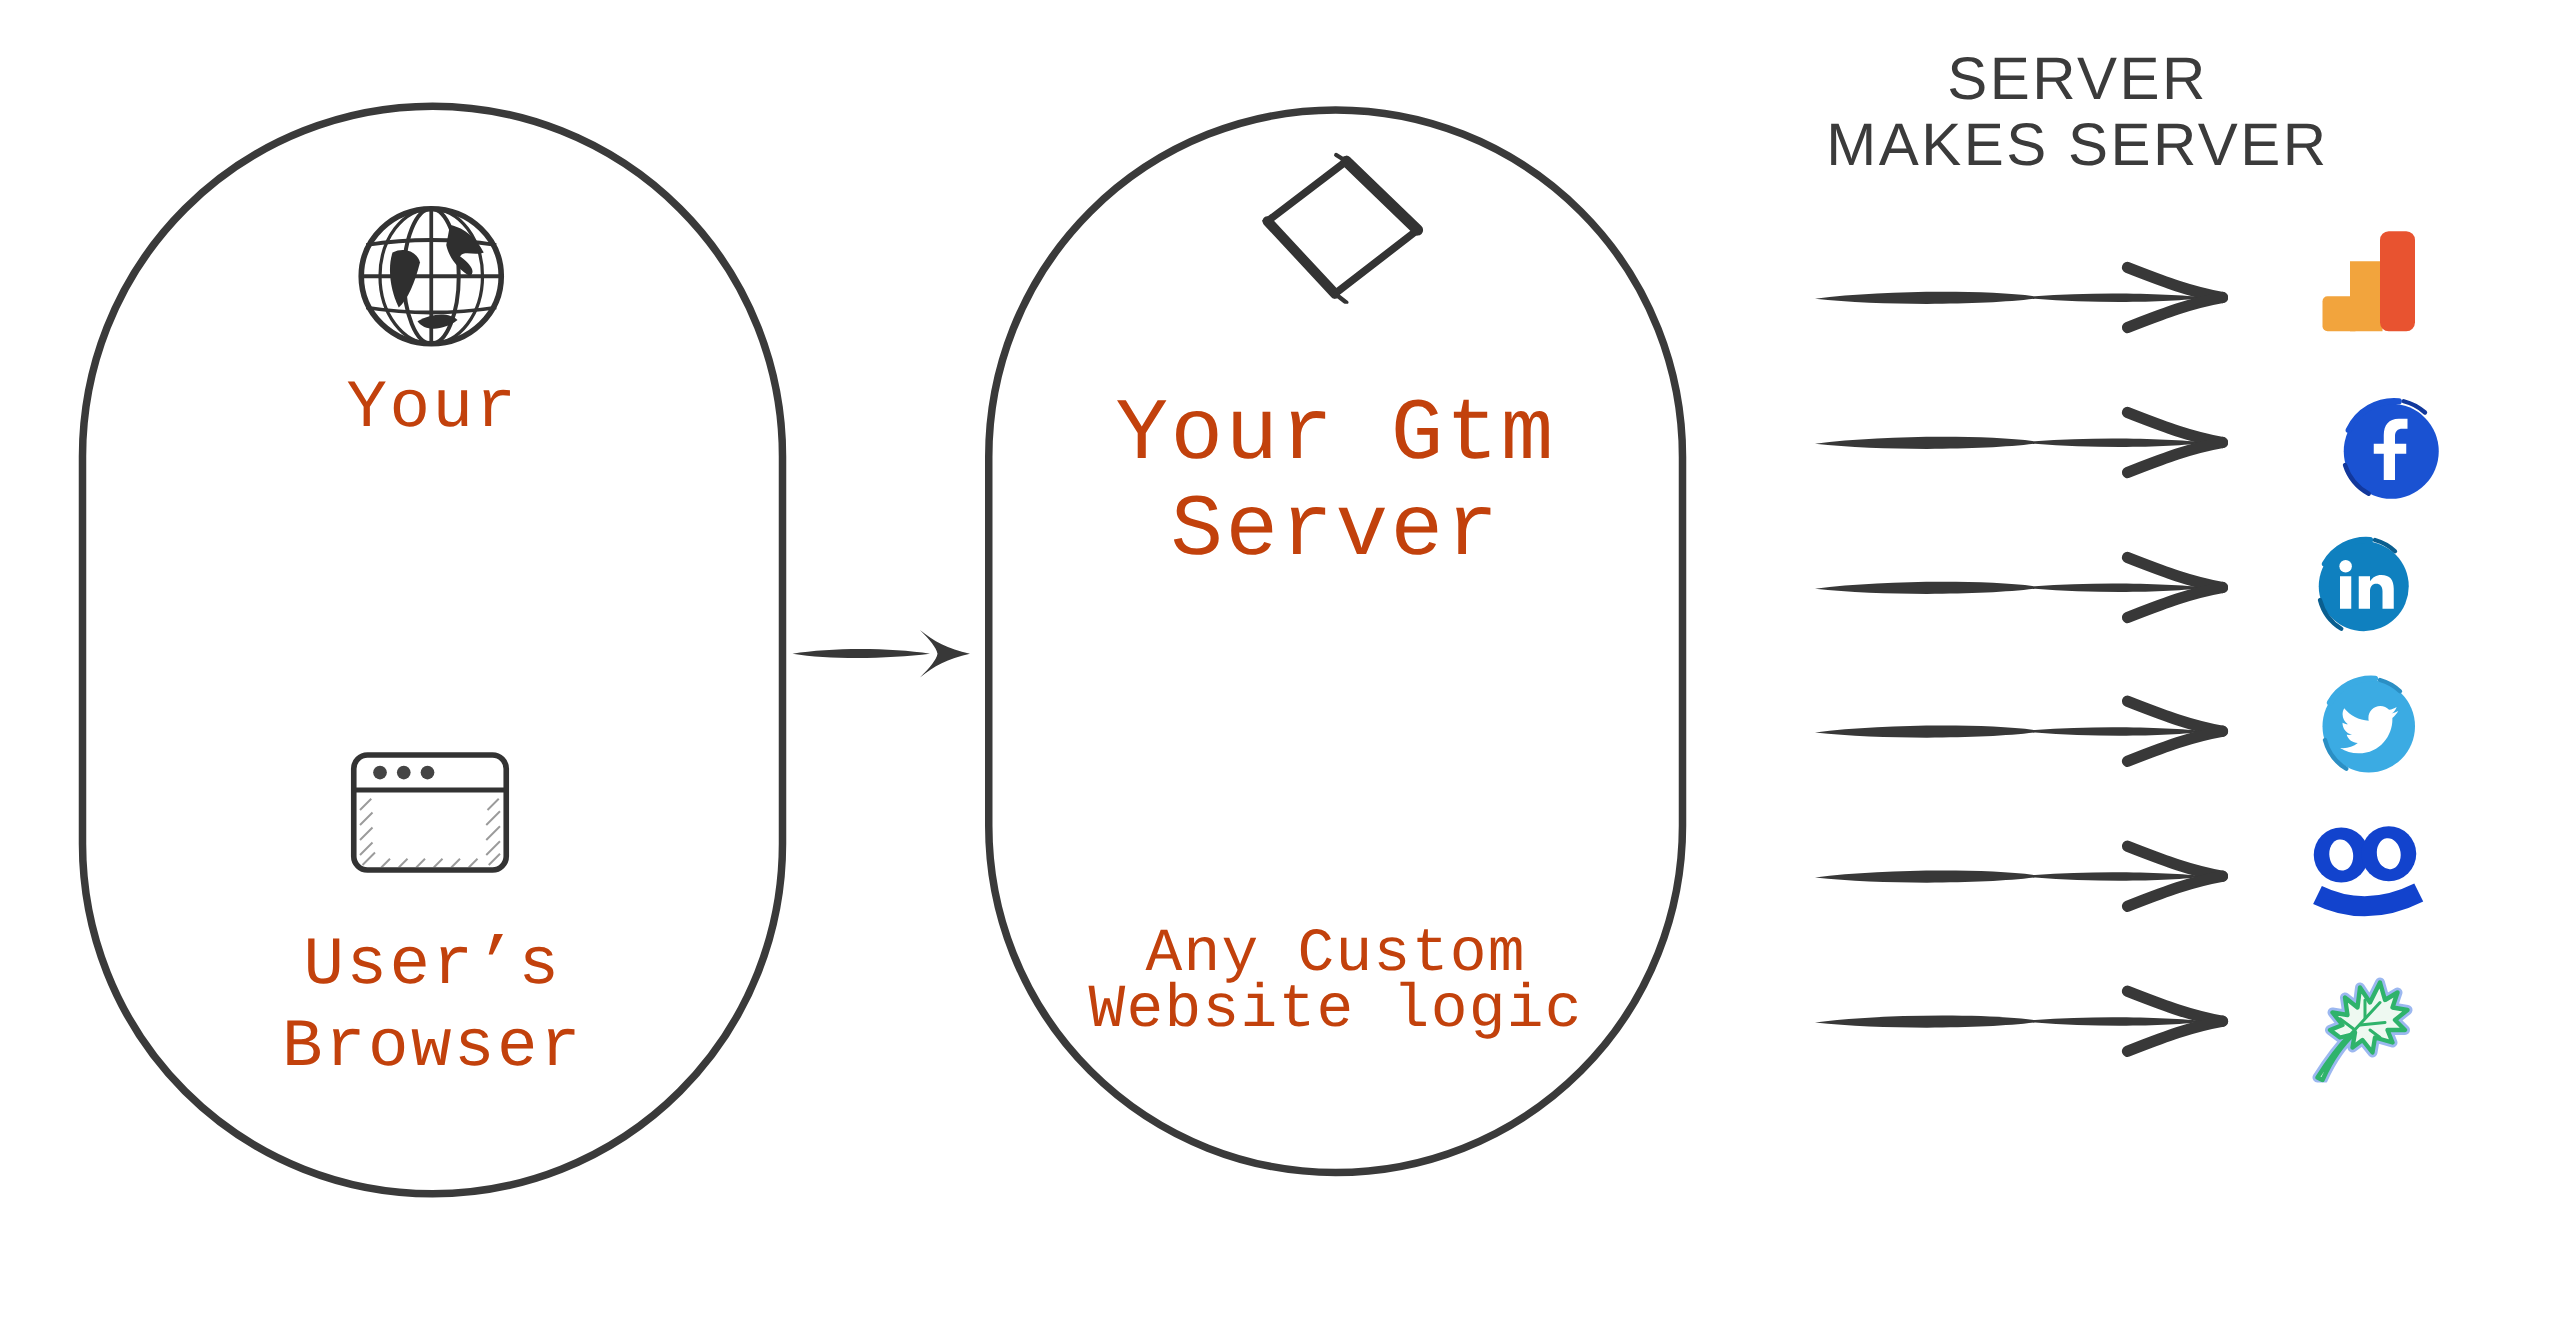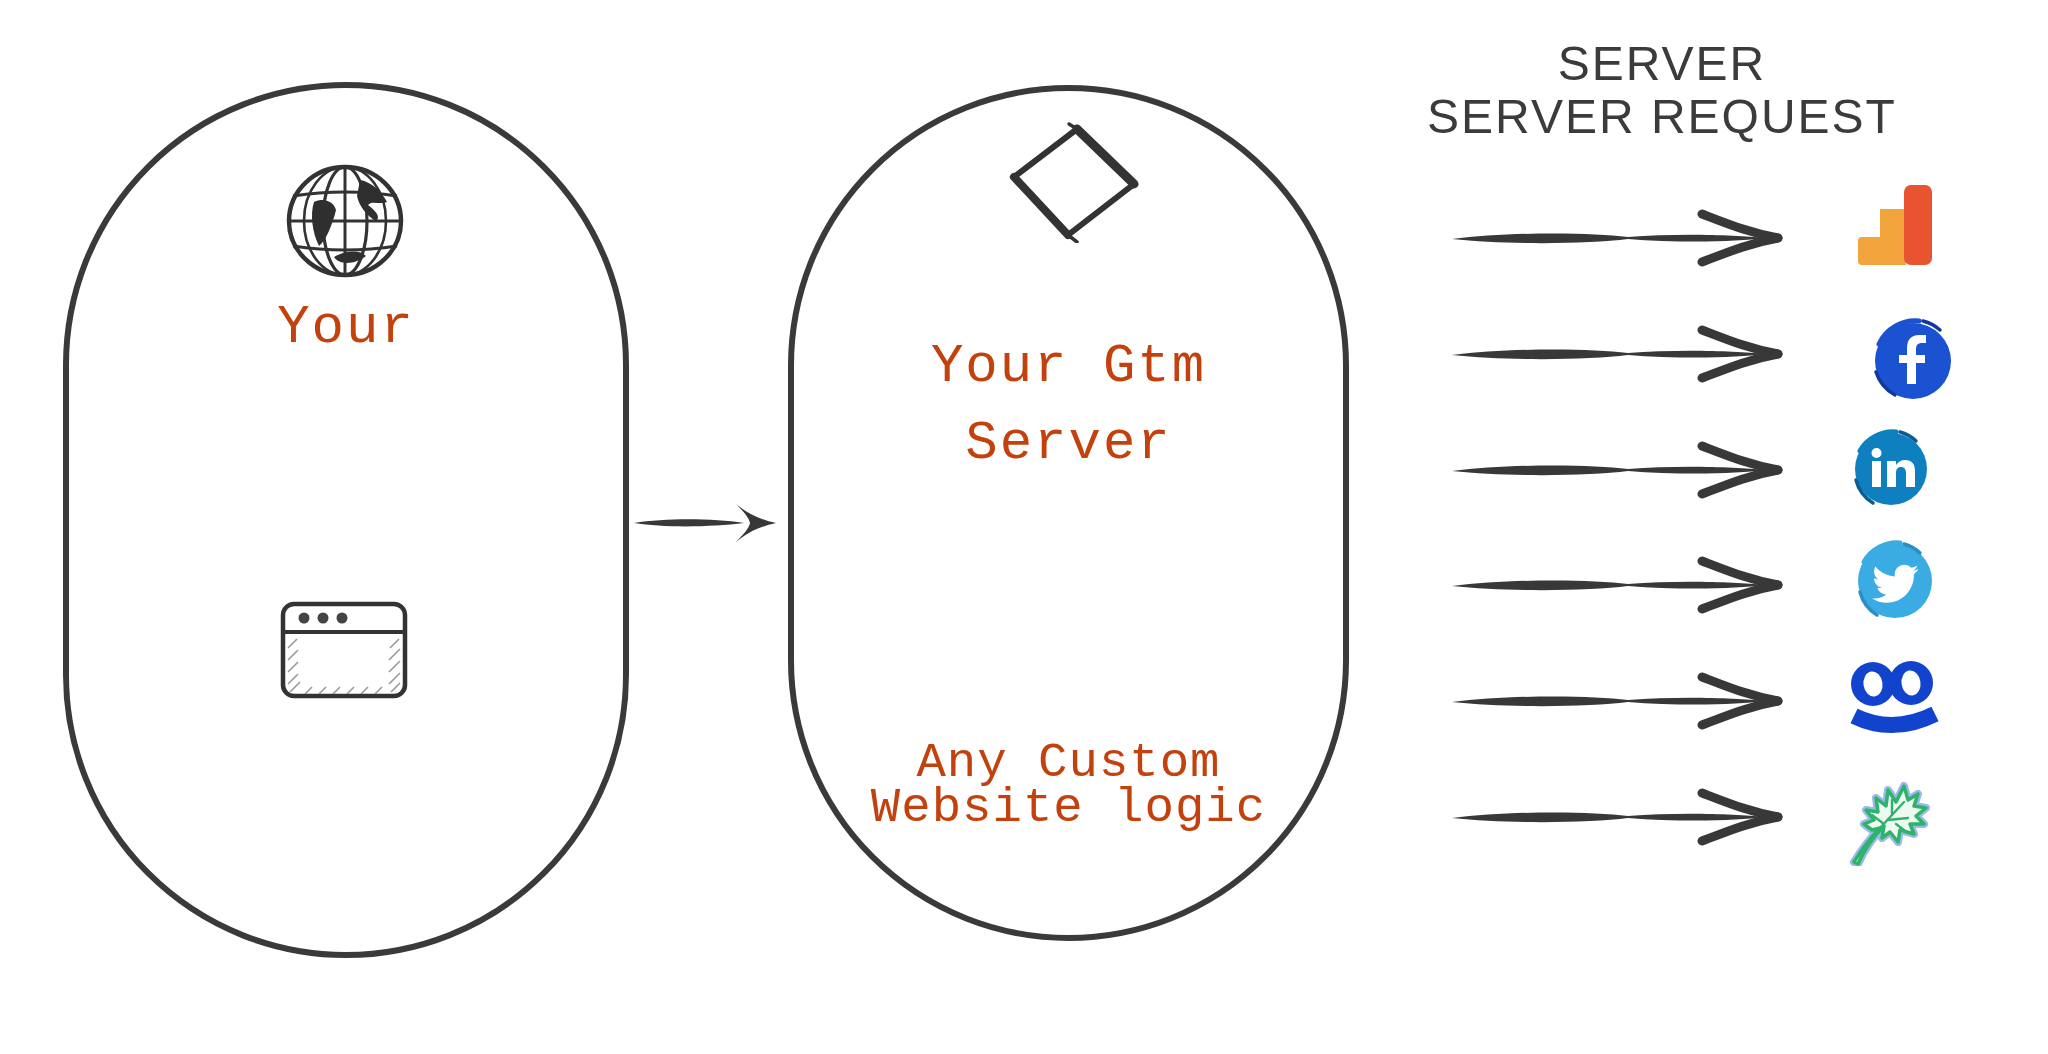--- a/index.html
+++ b/index.html
@@ -93,7 +93,7 @@
 
   <div class="heading">
     <div>SERVER</div>
-    <div>SERVER REQUEST</div>
+    <div>MAKES SERVER</div>
   </div>
 
   <svg class="abs" style="left:1448px;top:206px" width="340" height="64" viewBox="0 0 340 64">

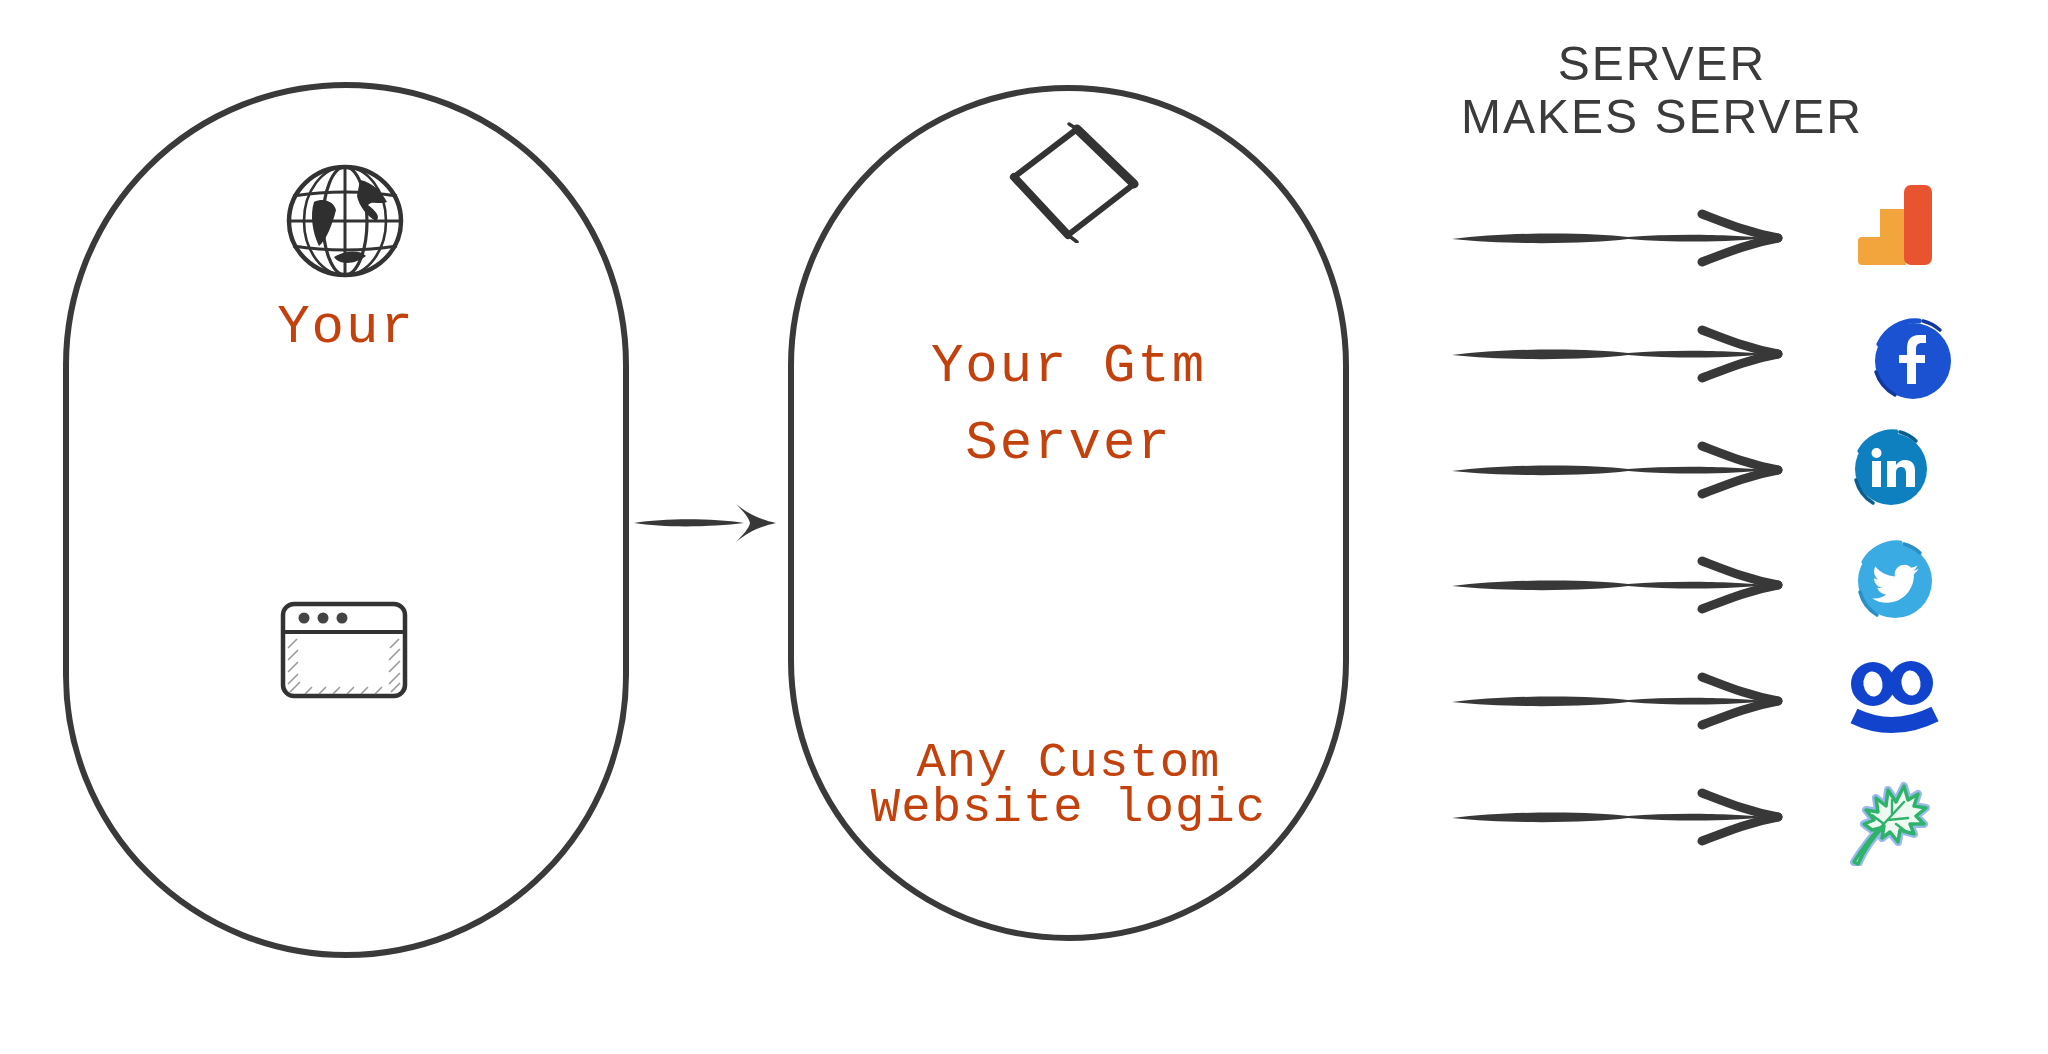--- a/index.html
+++ b/index.html
@@ -18,7 +18,7 @@
   .node-label{position:absolute;left:0;width:100%;text-align:center;font-weight:400;color:#c2410c;font-family:Liberation Mono, monospace;}
   .lt-title{top:206px;font-size:54px;line-height:68px;letter-spacing:2px;}
   .lt-sub{top:652px;font-size:54px;line-height:66px;letter-spacing:2px;}
-  .md-title{top:237px;font-size:54px;line-height:77px;letter-spacing:2px;text-align:center;}
+  .md-title{top:219px;font-size:70px;line-height:77px;letter-spacing:2px;text-align:center;}
   .md-sub{top:650px;font-size:49px;line-height:45px;letter-spacing:1px;}
   .heading{
     position:absolute;left:1382px;top:37px;width:560px;text-align:center;

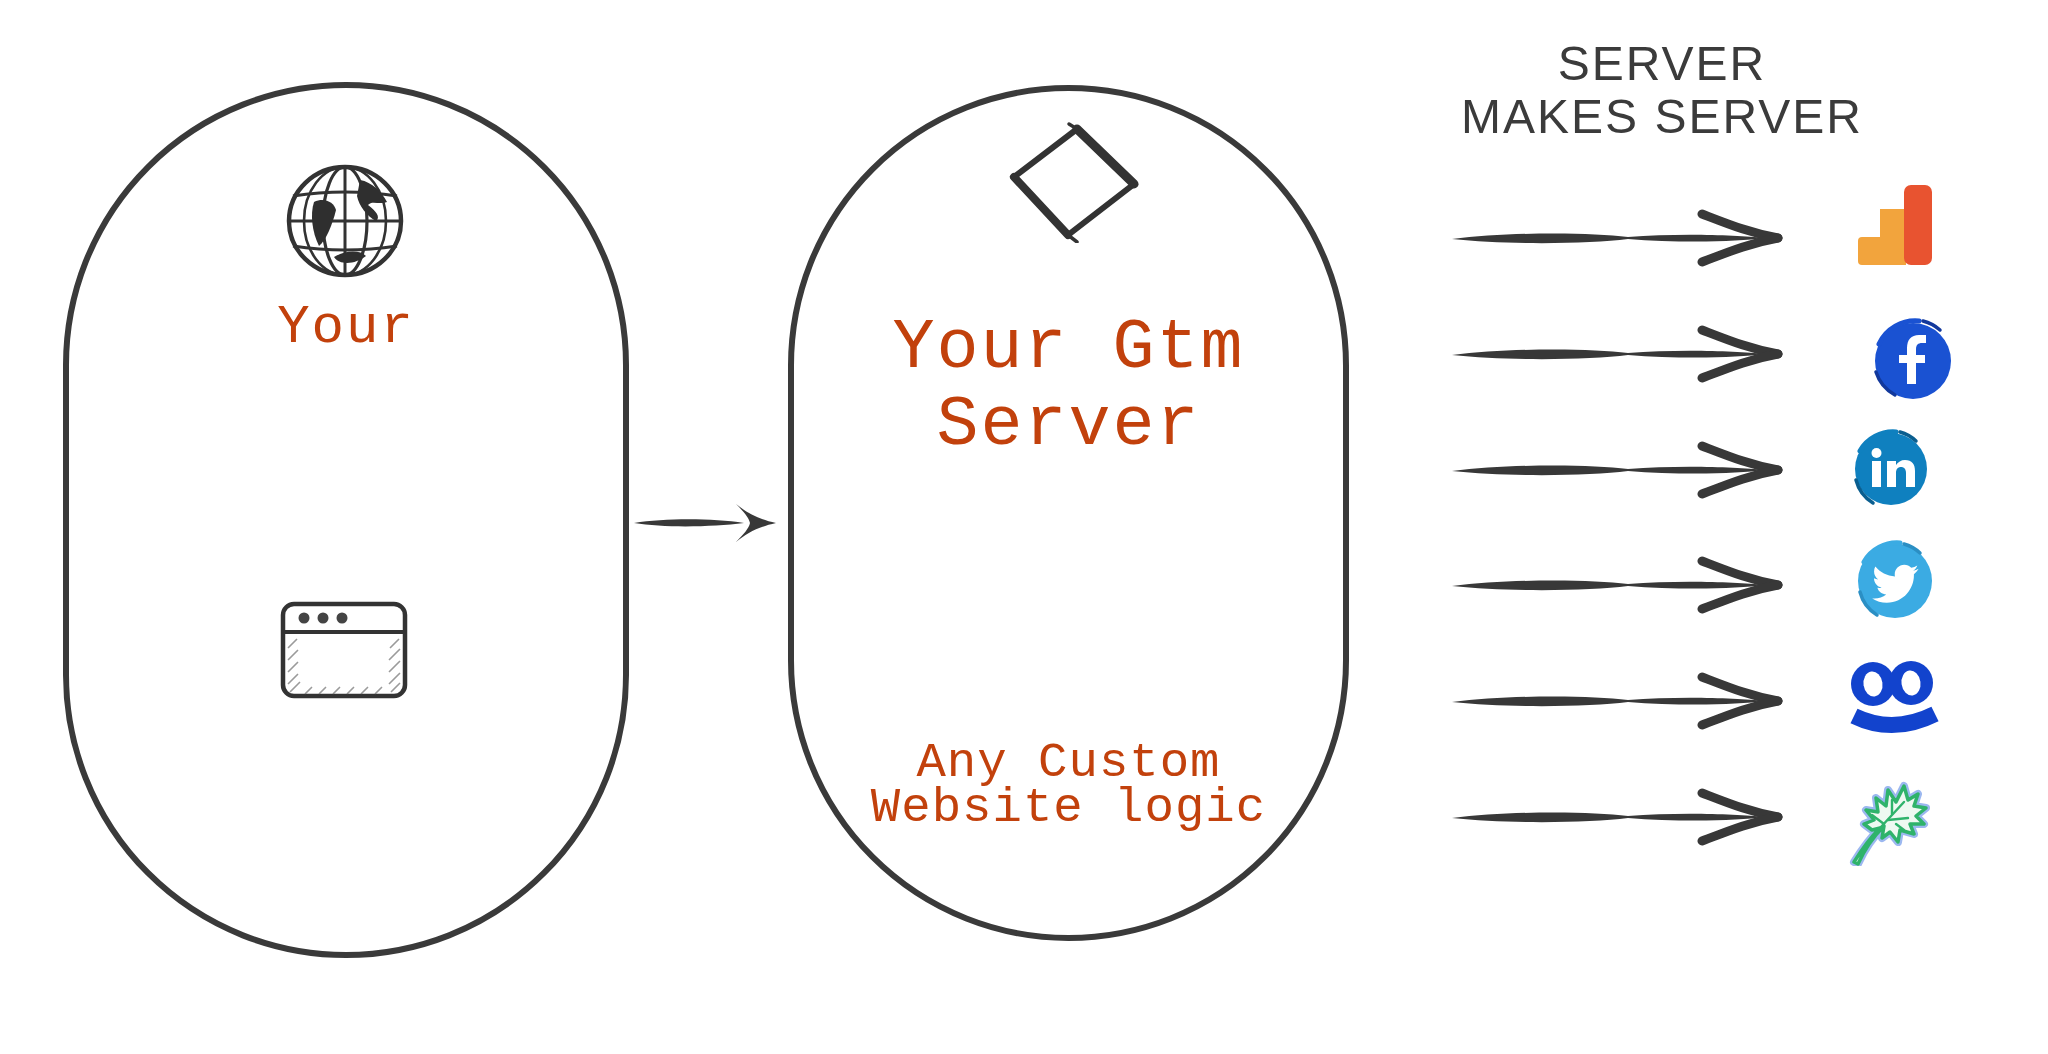--- a/index.html
+++ b/index.html
@@ -63,6 +63,10 @@
       </g>
     </svg>
 
+    <div class="node-label lt-sub">
+      <div>User’s</div>
+      <div>Browser</div>
+    </div>
   </div>
 
   <svg class="abs" style="left:630px;top:493px" width="152" height="60" viewBox="0 0 152 60">

